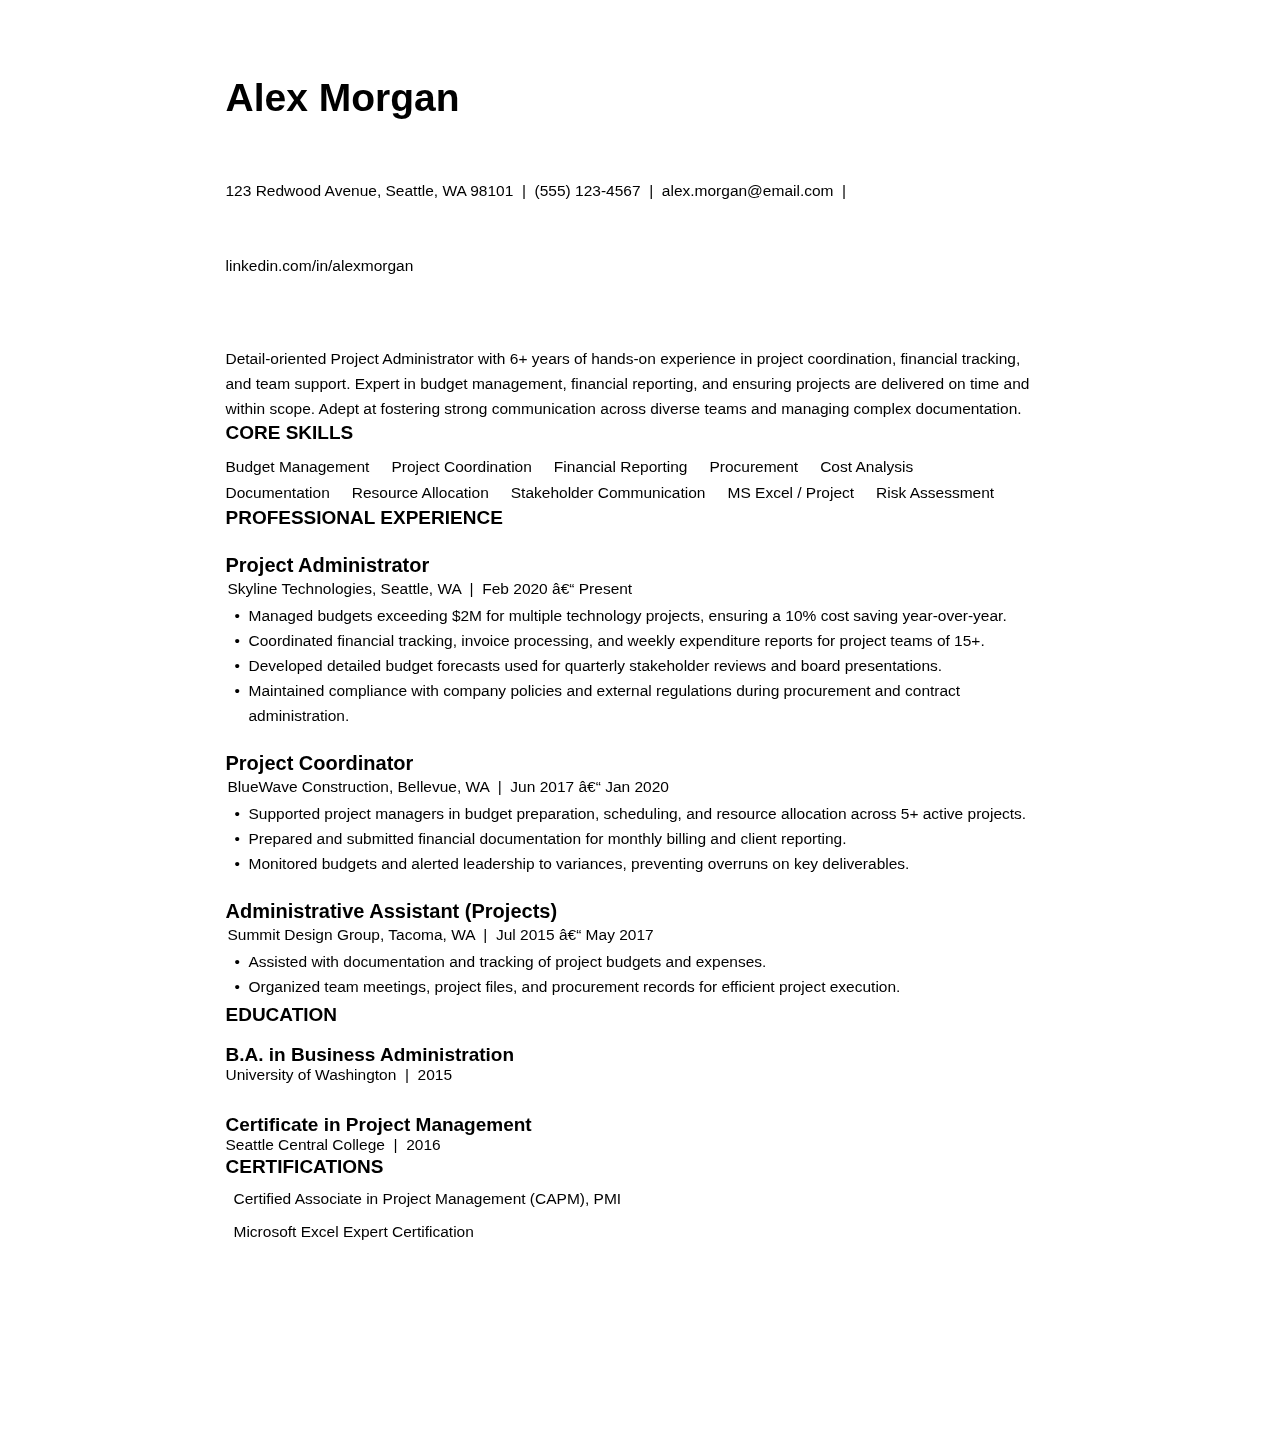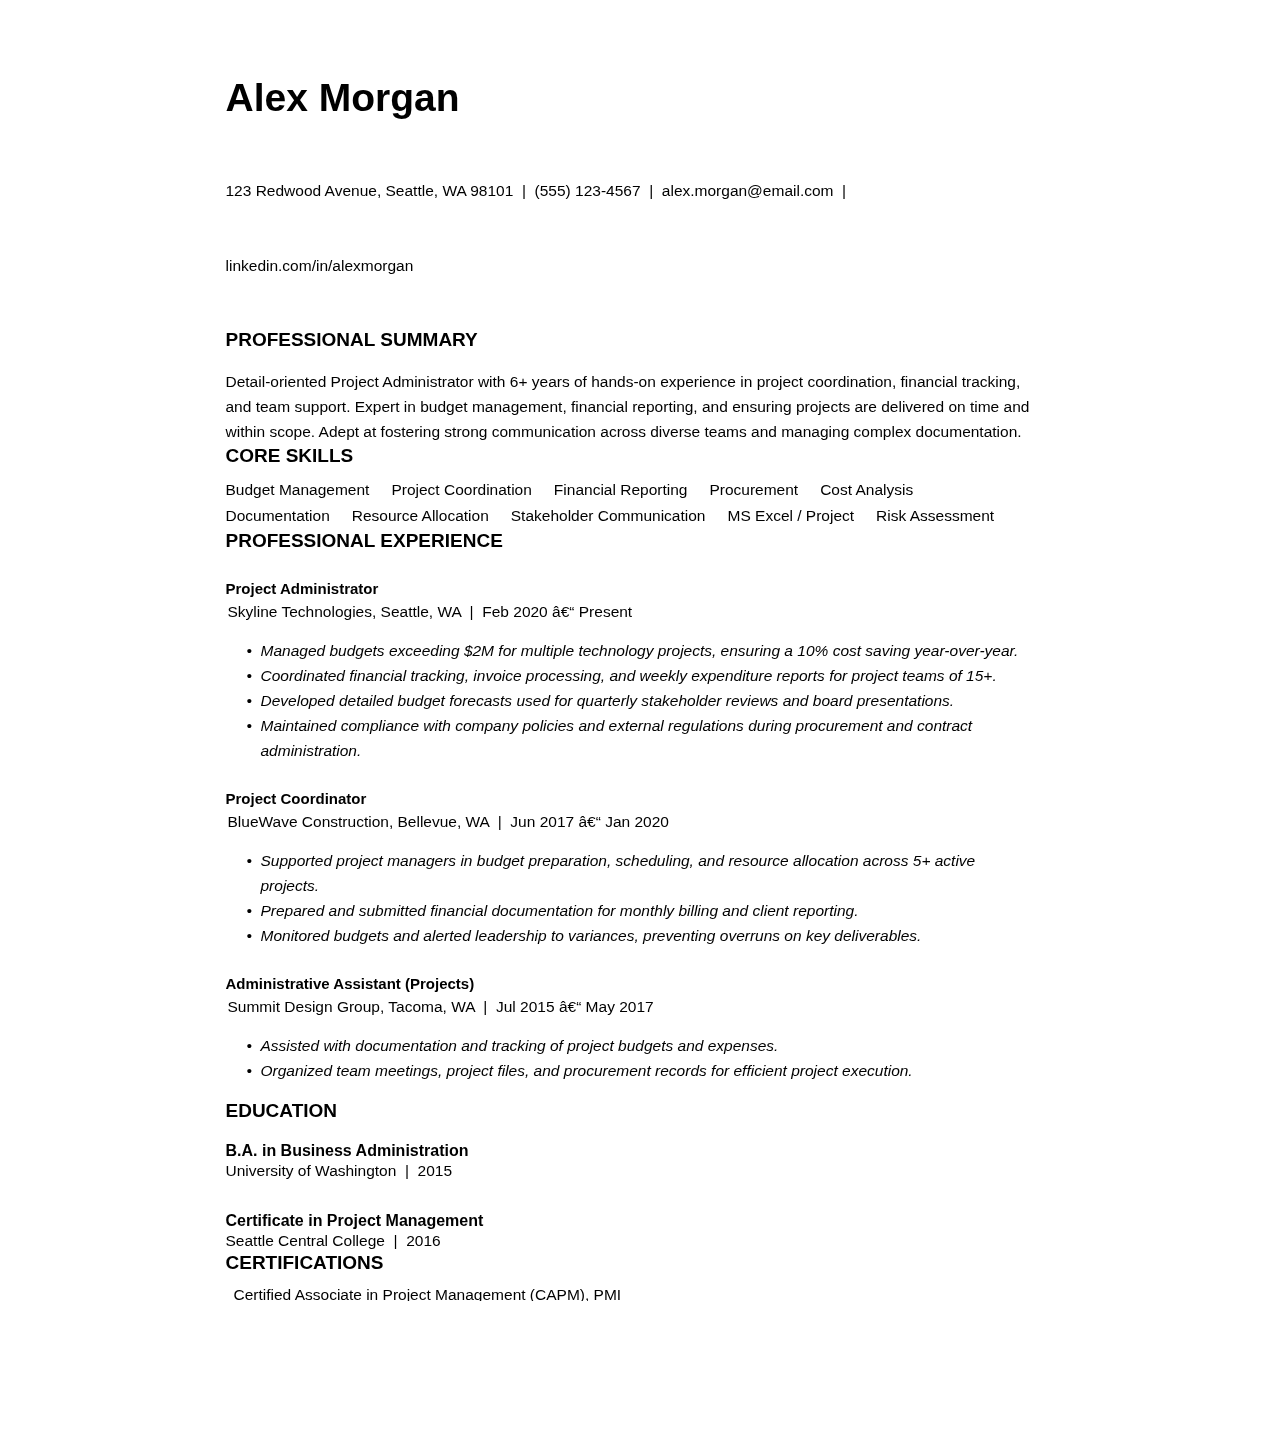--- a/index.html
+++ b/index.html
@@ -128,7 +128,6 @@
         <div>linkedin.com/in/alexmorgan</div>
       </div>
 
-      <h2 class="section mt-summary">PROFESSIONAL SUMMARY</h2>
       <p class="summary-text">Detail-oriented Project Administrator with 6+ years of hands-on experience in project coordination, financial tracking, and team support. Expert in budget management, financial reporting, and ensuring projects are delivered on time and within scope. Adept at fostering strong communication across diverse teams and managing complex documentation.</p>
 
       <h2 class="section mt-skills">CORE SKILLS</h2>

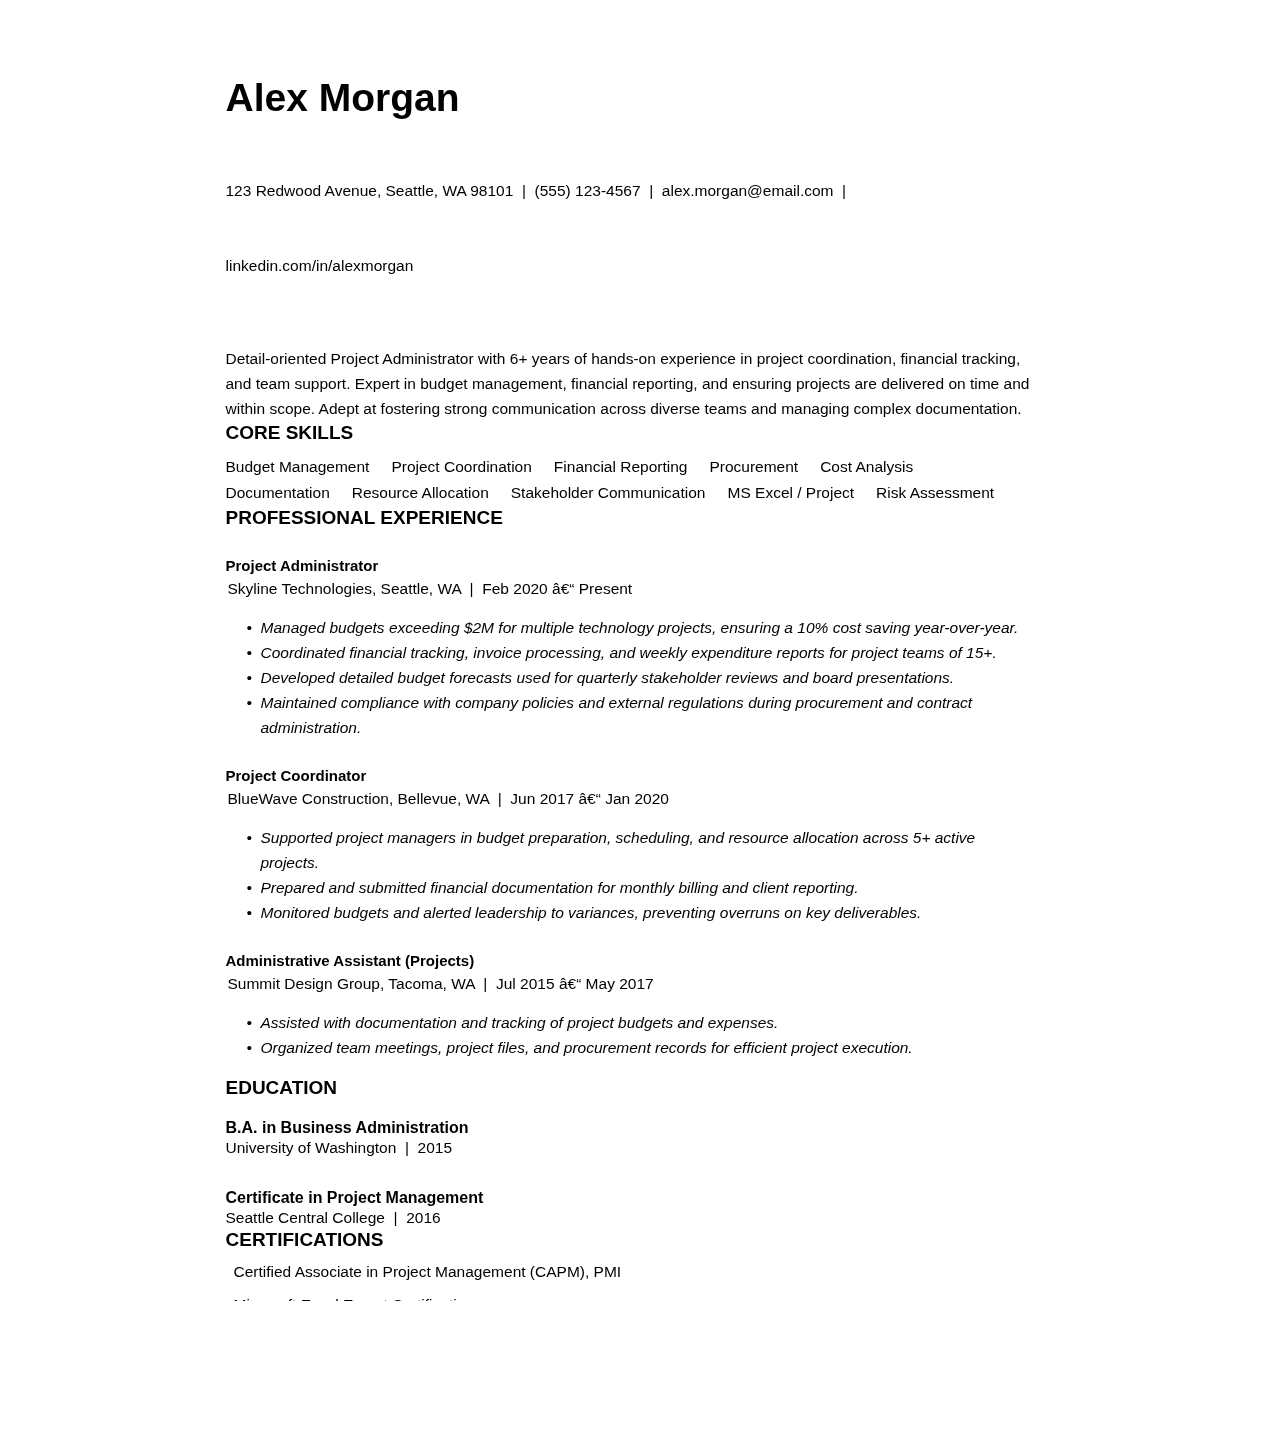--- a/index.html
+++ b/index.html
@@ -65,7 +65,7 @@
   .job + .job { margin-top: 25px; }
   .job:nth-of-type(3) { margin-top: 26px; }
   .job-title {
-    font-size: 15px;
+    font-size: 20px;
     line-height: 21px;
     font-weight: bold;
     margin: 0;

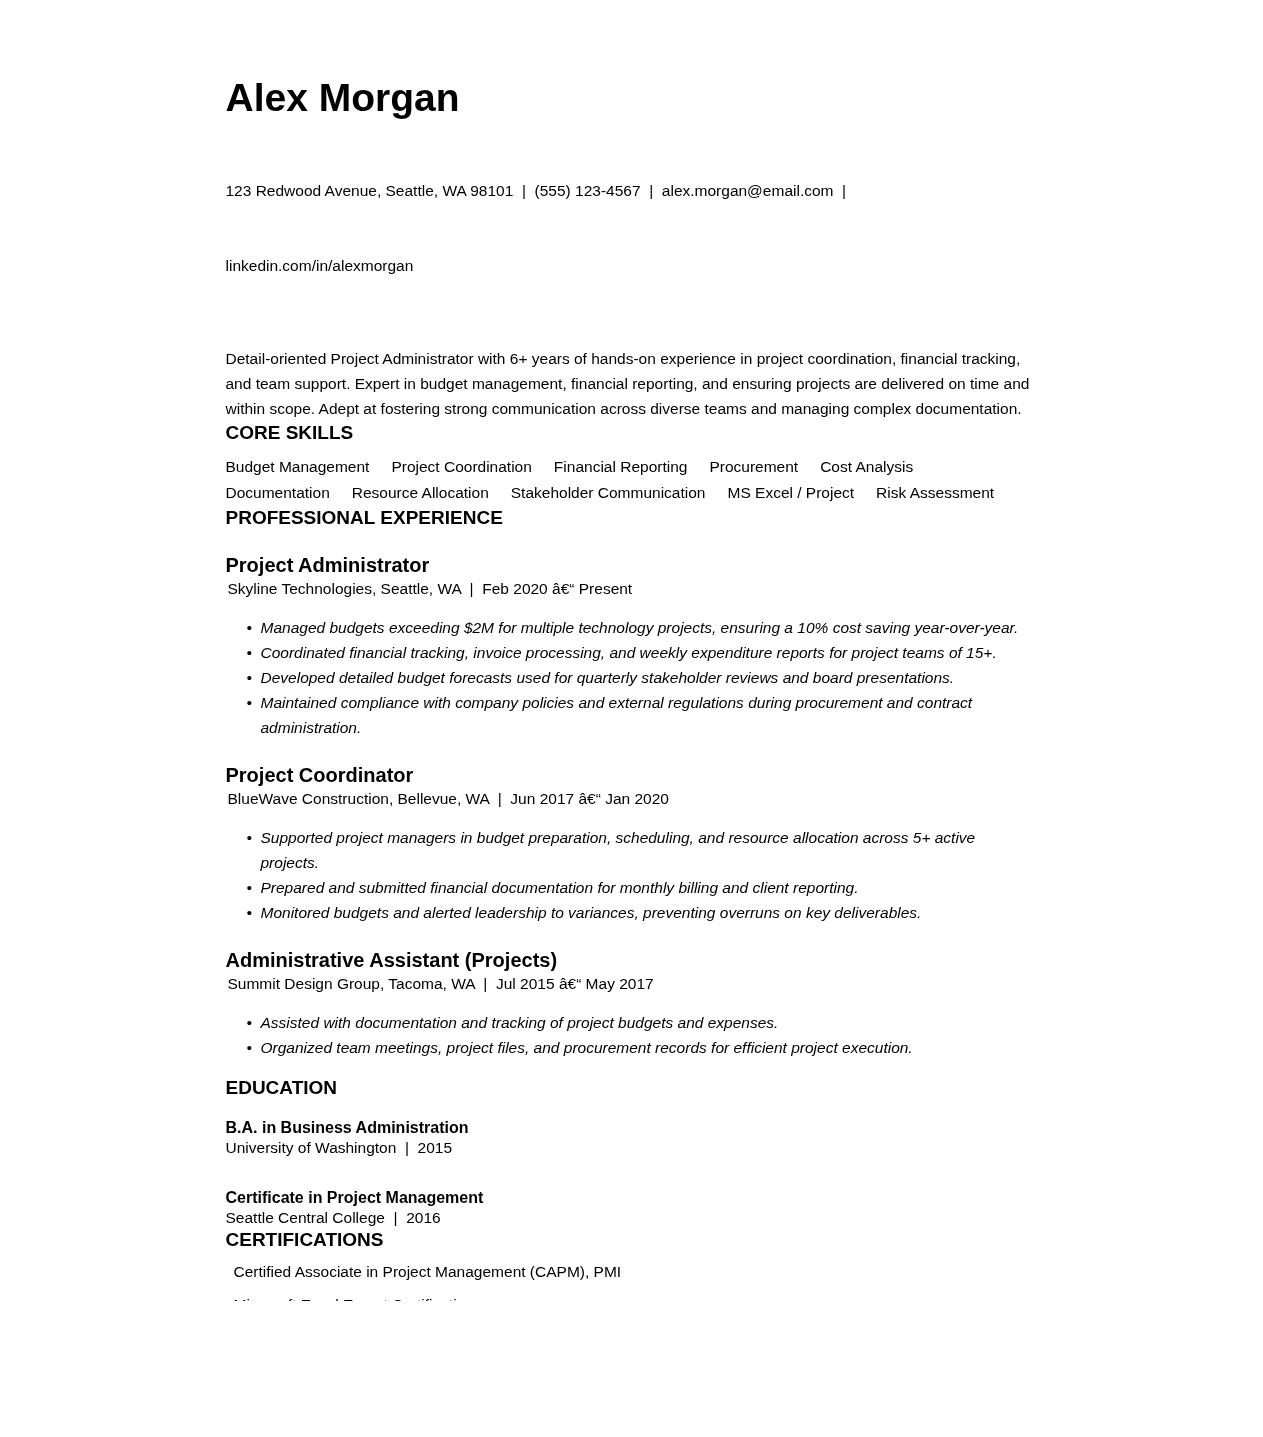--- a/index.html
+++ b/index.html
@@ -77,10 +77,9 @@
     white-space: pre-wrap;
   }
   ul.bullets {
-    margin: 16px;
+    margin: 4px;
     padding: 0;
     list-style: none;
-    font-style: italic;
   }
   ul.bullets li {
     position: relative;

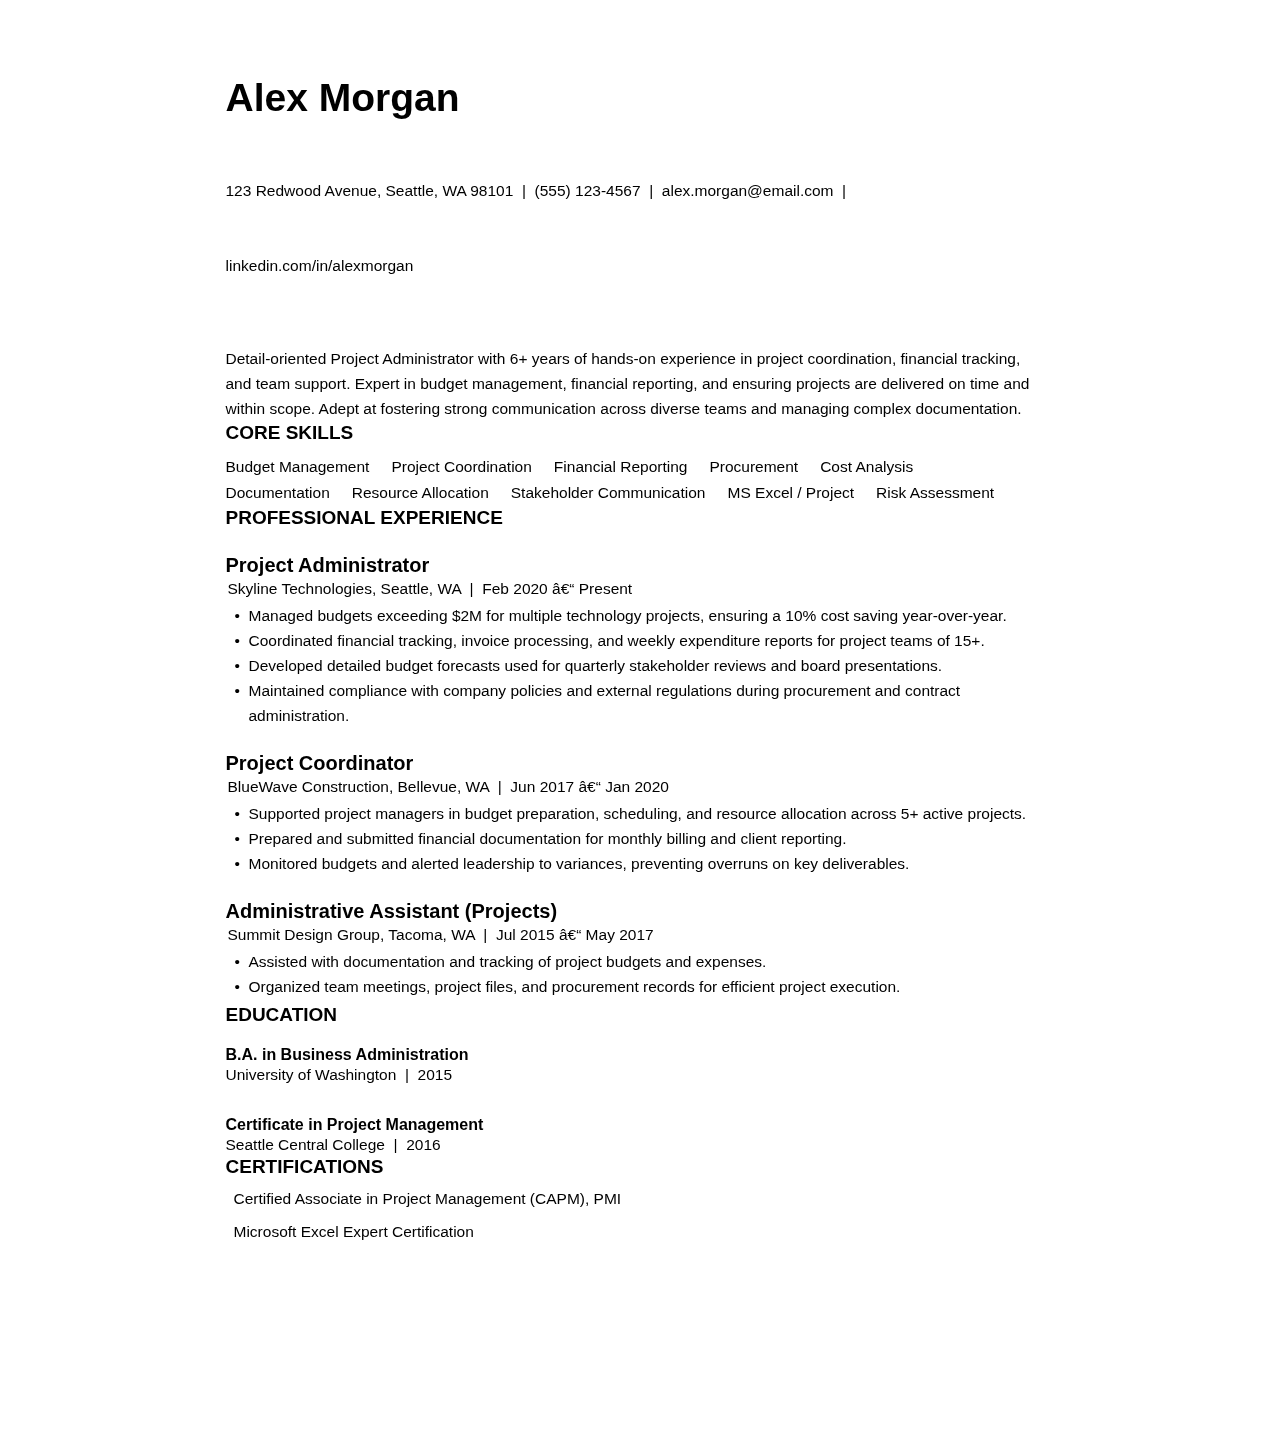--- a/index.html
+++ b/index.html
@@ -95,7 +95,7 @@
   .edu-entry { margin-top: 19px; }
   .edu-entry + .edu-entry { margin-top: 30px; }
   .edu-degree {
-    font-size: 16px;
+    font-size: 19px;
     line-height: 20px;
     font-weight: bold;
     margin: 0;

